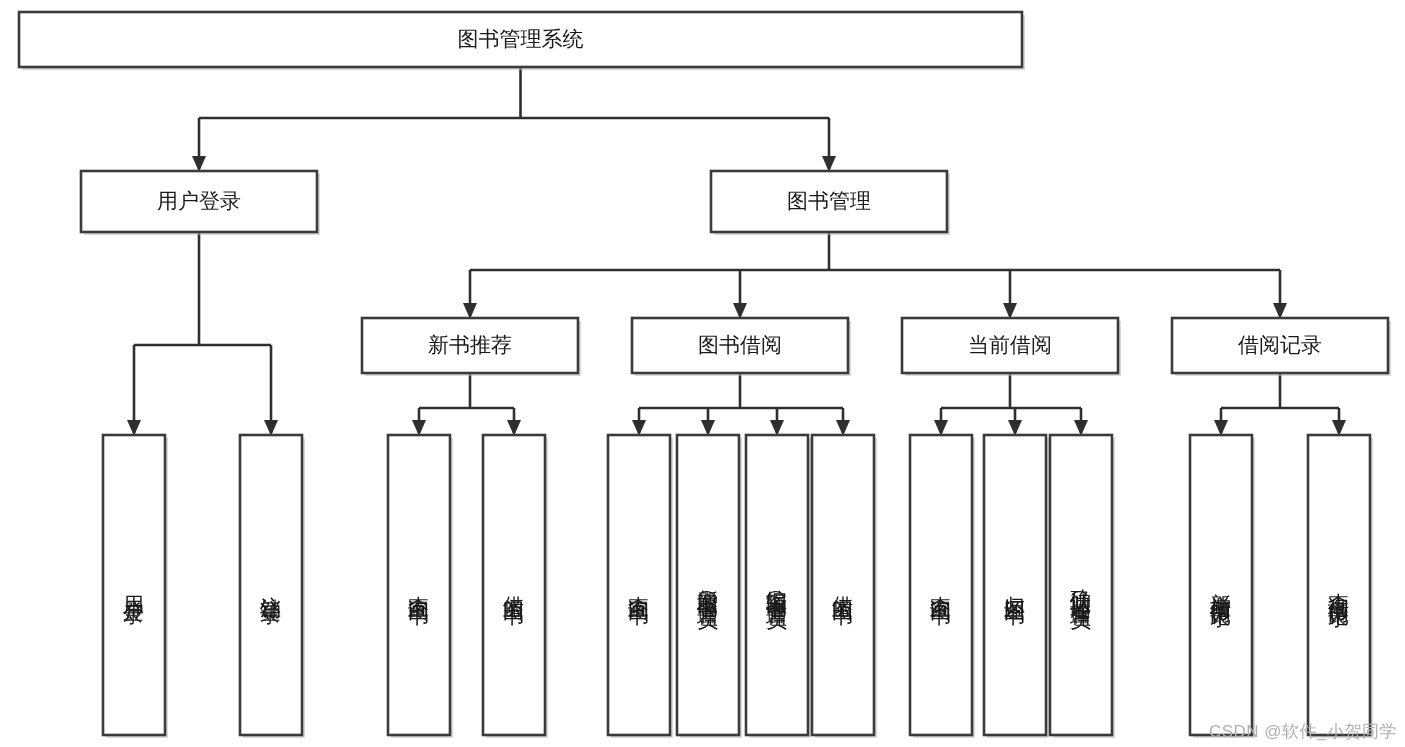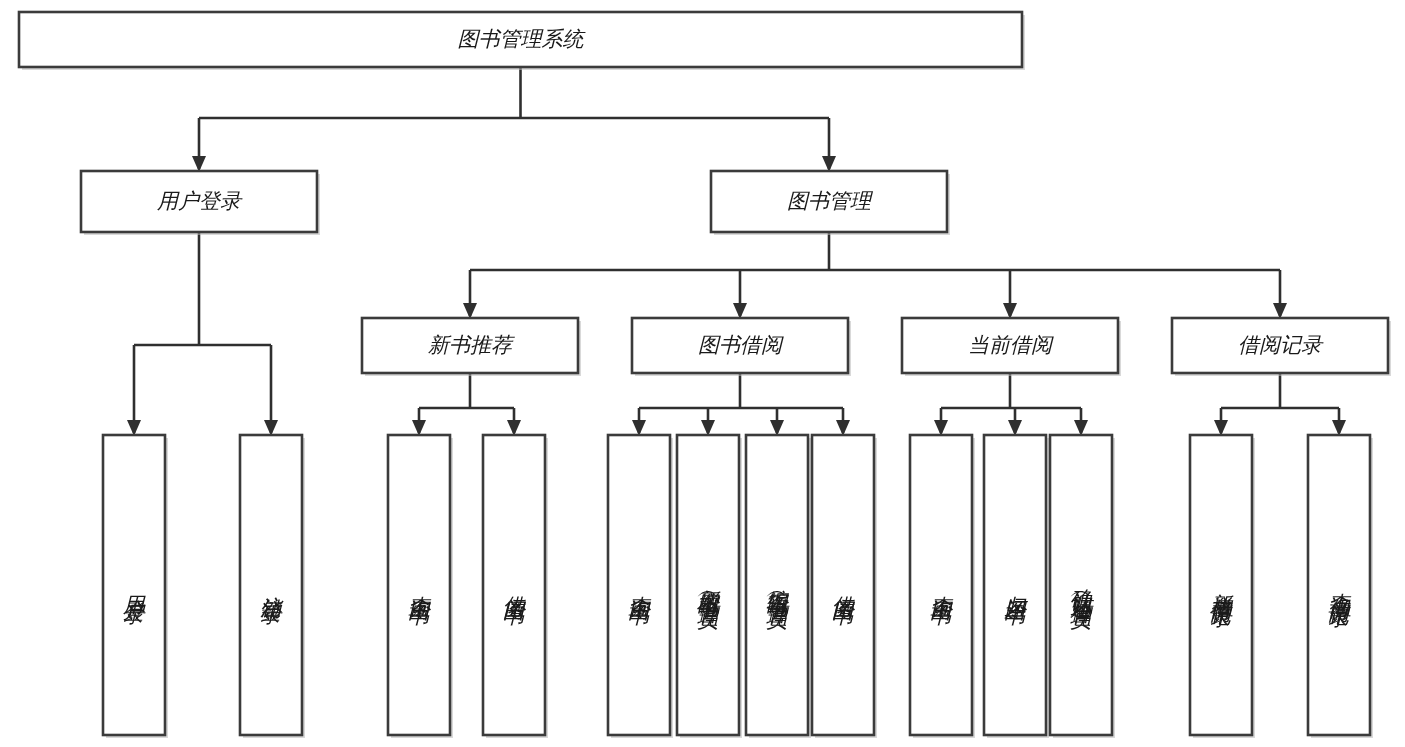--- a/index.html
+++ b/index.html
@@ -8,7 +8,7 @@
     font-family:"Liberation Sans","DejaVu Sans",sans-serif;
     width:1405px;height:747px;overflow:hidden;position:relative;
   }
-  #diagram-root{position:relative;width:1405px;height:747px;font-style:italic;}
+  #diagram-root{position:relative;width:1405px;height:747px;}
   svg#diagram{position:absolute;left:0;top:0;width:1405px;height:747px;display:block;}
 
   .node-box{

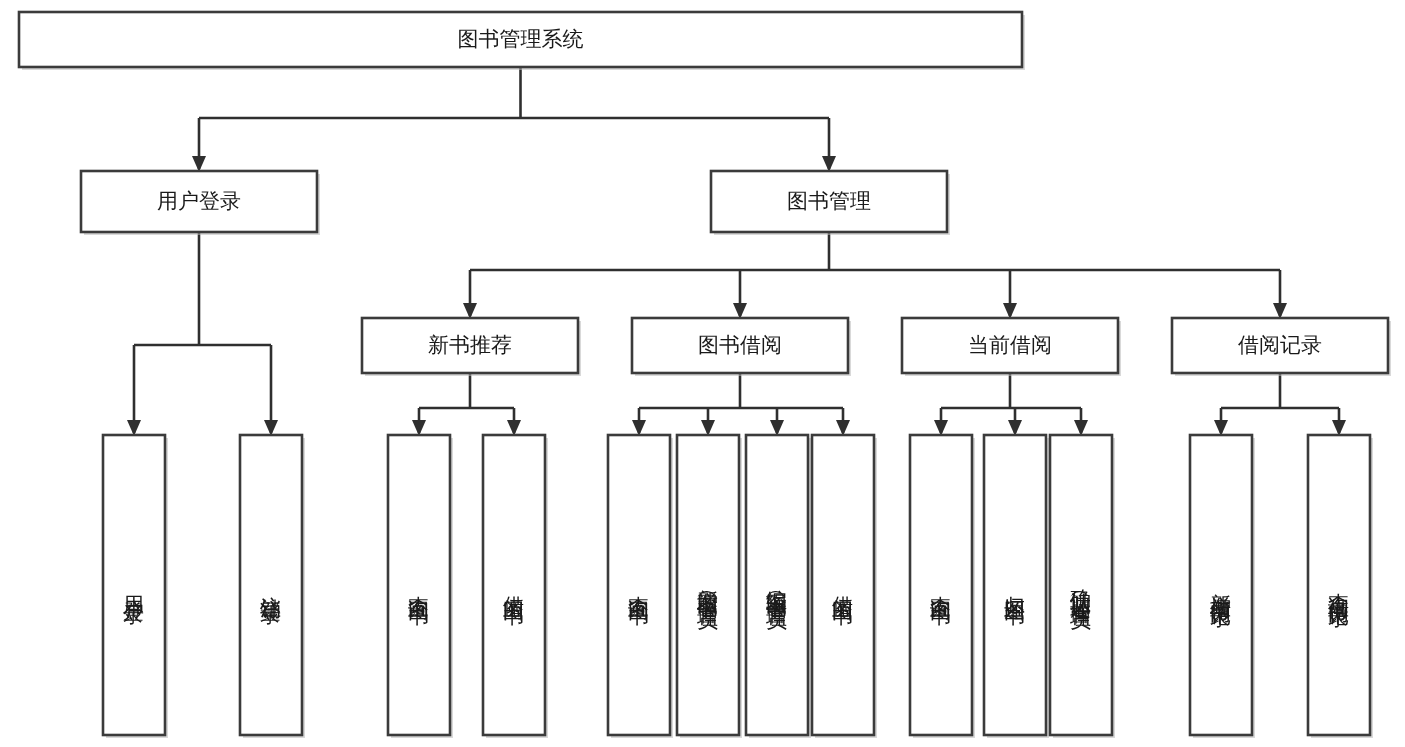--- a/index.html
+++ b/index.html
@@ -180,6 +180,7 @@
       <div class="leaf-label-wrap" style="left: 1308px; top: 435px; width: 62px; height: 300px;">查询借阅记录</div>
     </div>
 
+  <div class="watermark">CSDN @软件_小贺同学</div>
 </div>
 
 </body></html>

